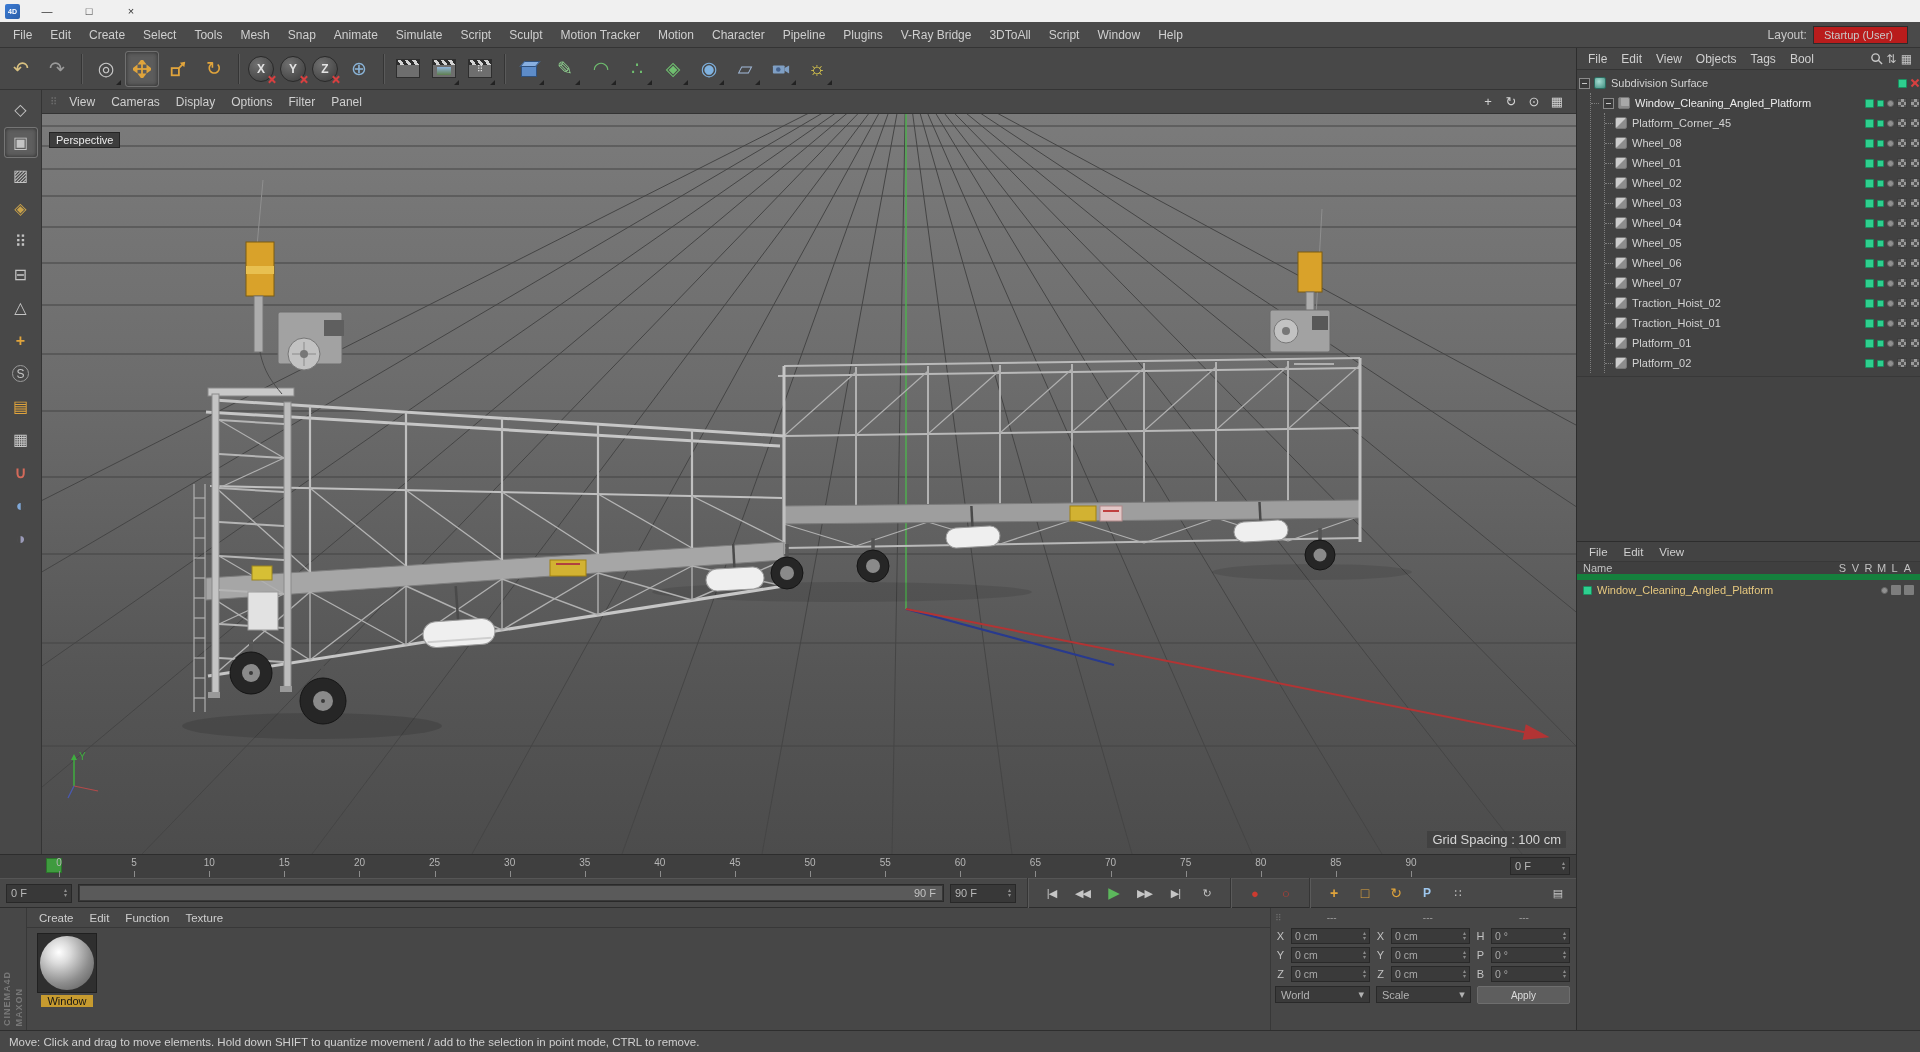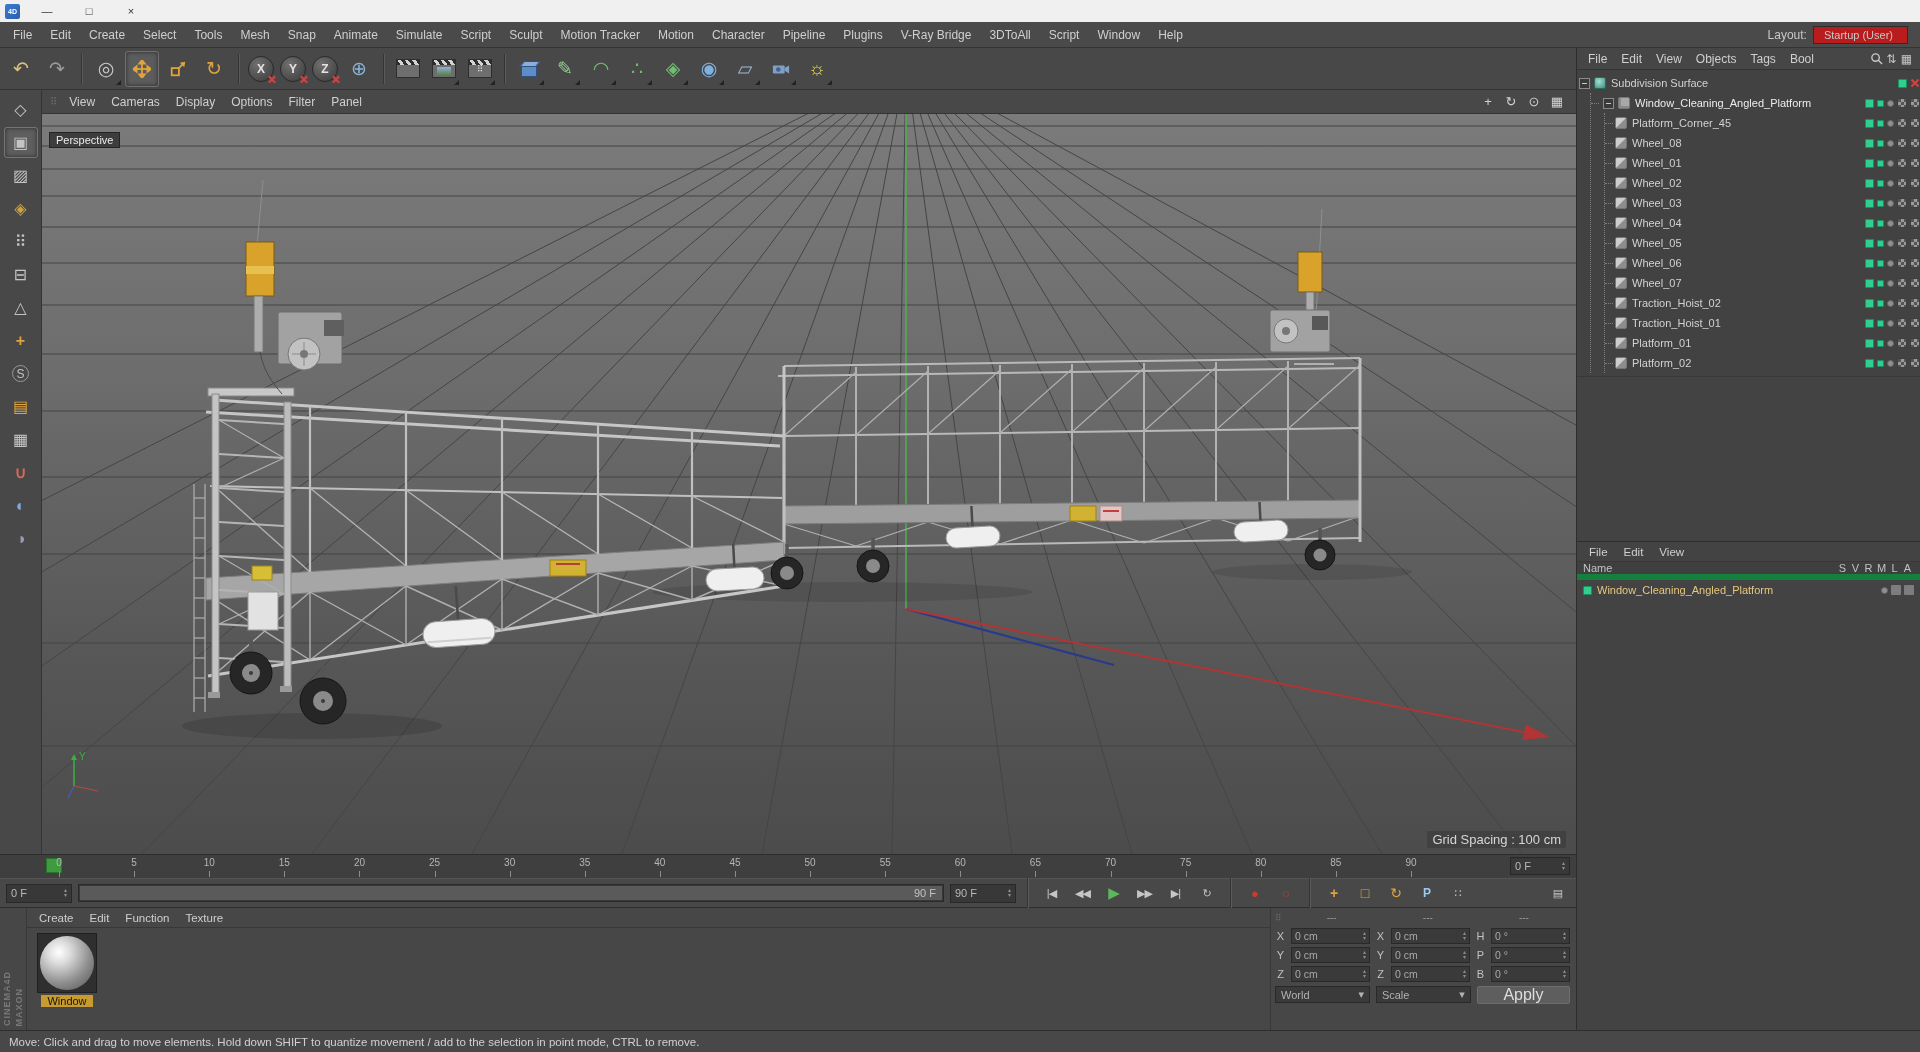--- a/index.html
+++ b/index.html
@@ -101,7 +101,7 @@
   .c-field .spin { margin-left:auto; display:flex; flex-direction:column; font-size:6px; line-height:5px; color:#8a8a8a; }
   .coords-bottom { display:flex; gap:6px; margin-top:2px; }
   .c-select { flex:1; background:#3a3a3a; border:1px solid #292929; font-size:11px; color:#b2b2b2; display:flex; align-items:center; justify-content:space-between; padding:0 5px; height:17px; }
-  .apply-btn { flex:1.1; background:#5e5e5e; border:1px solid #6e6e6e; border-radius:2px; color:#ddd; font-size:16px; display:flex; align-items:center; justify-content:center; height:18px; }
+  .apply-btn { flex:1.1; background:#5e5e5e; border:1px solid #6e6e6e; border-radius:2px; color:#ddd; font-size:10px; display:flex; align-items:center; justify-content:center; height:18px; }
 
   
   .om-menu { height:22px; display:flex; align-items:center; padding:0 4px; border-bottom:1px solid #343434; background:#464646; }

